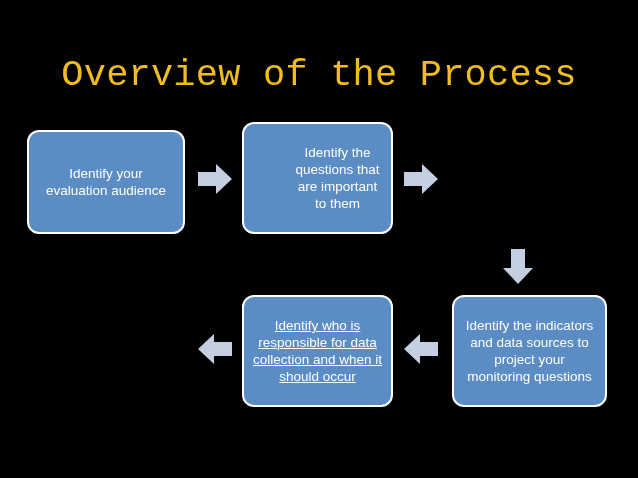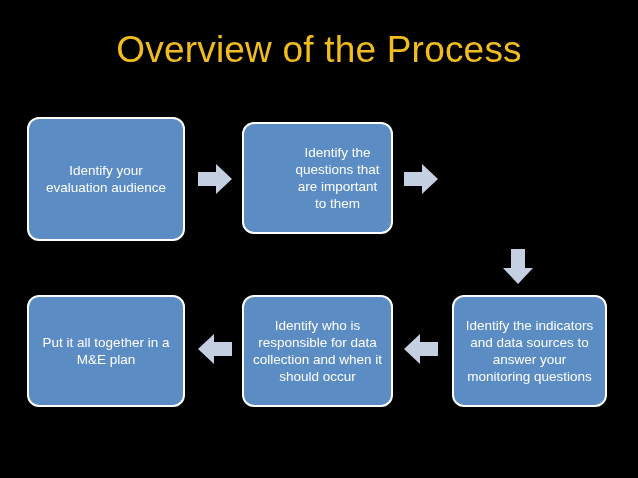--- a/index.html
+++ b/index.html
@@ -24,7 +24,7 @@
   #slide-title {
     position: absolute;
     left: 0;
-    top: 27px;
+    top: 52px;
     width: 638px;
     text-align: center;
     color: #F0BC1E;
@@ -33,7 +33,7 @@
     letter-spacing: 0.2px;
     line-height: 46px;
     white-space: nowrap;
-    font-family: Liberation Sans, sans-serif;
+    font-family: Liberation Mono, monospace;
   }
 
   

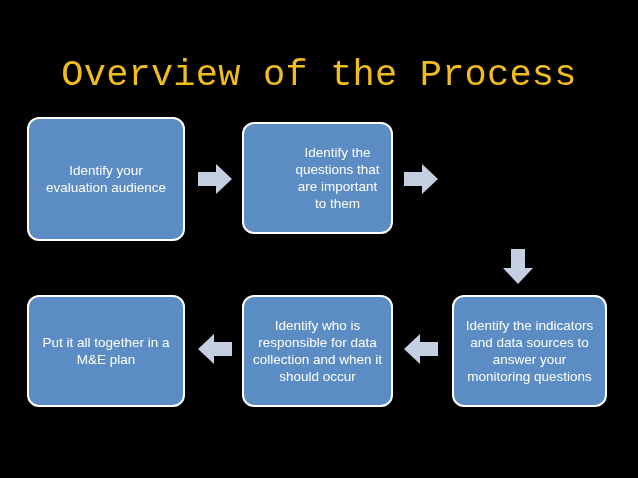--- a/index.html
+++ b/index.html
@@ -60,7 +60,7 @@
   }
 
   
-  #box-1 { left: 27px;  top: 117px; width: 158px; height: 124px; }
+  #box-1 { left: 27px;  top: 130px; width: 158px; height: 104px; }
   #box-2 { left: 242px; top: 122px; width: 151px; height: 112px; padding-left: 48px; }
   #box-3 { left: 452px; top: 122px; width: 155px; height: 112px; }
   

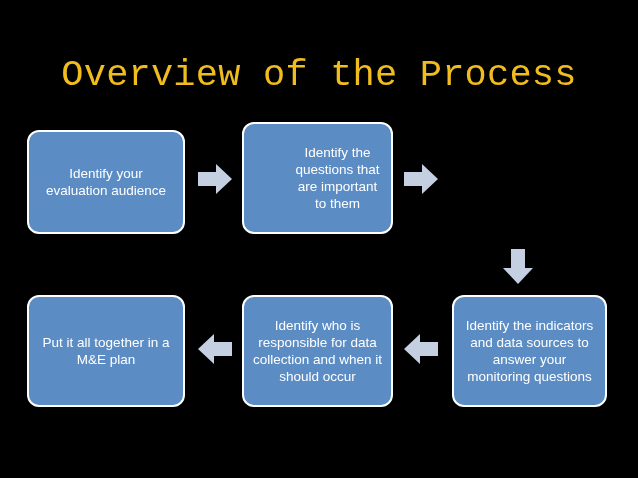--- a/index.html
+++ b/index.html
@@ -65,7 +65,7 @@
   #box-3 { left: 452px; top: 122px; width: 155px; height: 112px; }
   
   #box-4 { left: 452px; top: 295px; width: 155px; height: 112px; }
-  #box-5 { left: 242px; top: 295px; width: 151px; height: 112px; }
+  #box-5 { left: 242px; top: 295px; width: 151px; height: 112px; text-decoration: underline; }
   #box-6 { left: 27px;  top: 295px; width: 158px; height: 112px; }
 
   

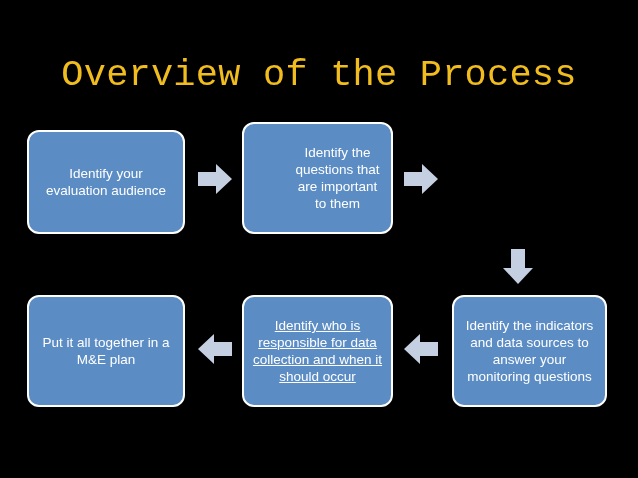--- a/index.html
+++ b/index.html
@@ -98,7 +98,7 @@
 
 
   <div class="proc-box" id="box-4">
-    <span>Identify the indicators and data sources to answer your monitoring questions</span>
+    <span>Identify the indicators and data sources to project your monitoring questions</span>
   </div>
 
   <div class="proc-box" id="box-5">

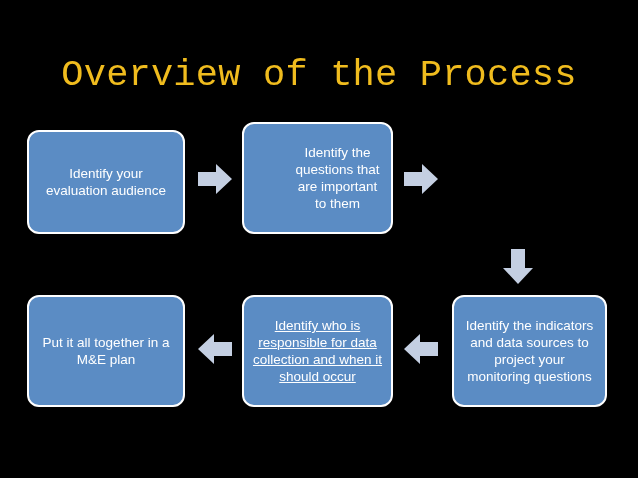--- a/index.html
+++ b/index.html
@@ -105,9 +105,6 @@
     <span>Identify who is responsible for data collection and when it should occur</span>
   </div>
 
-  <div class="proc-box" id="box-6">
-    <span>Put it all together in a M&amp;E plan</span>
-  </div>
 
   <div class="arrow" id="arrow-1">
     <svg width="34" height="32" viewBox="0 0 34 32" xmlns="http://www.w3.org/2000/svg">

